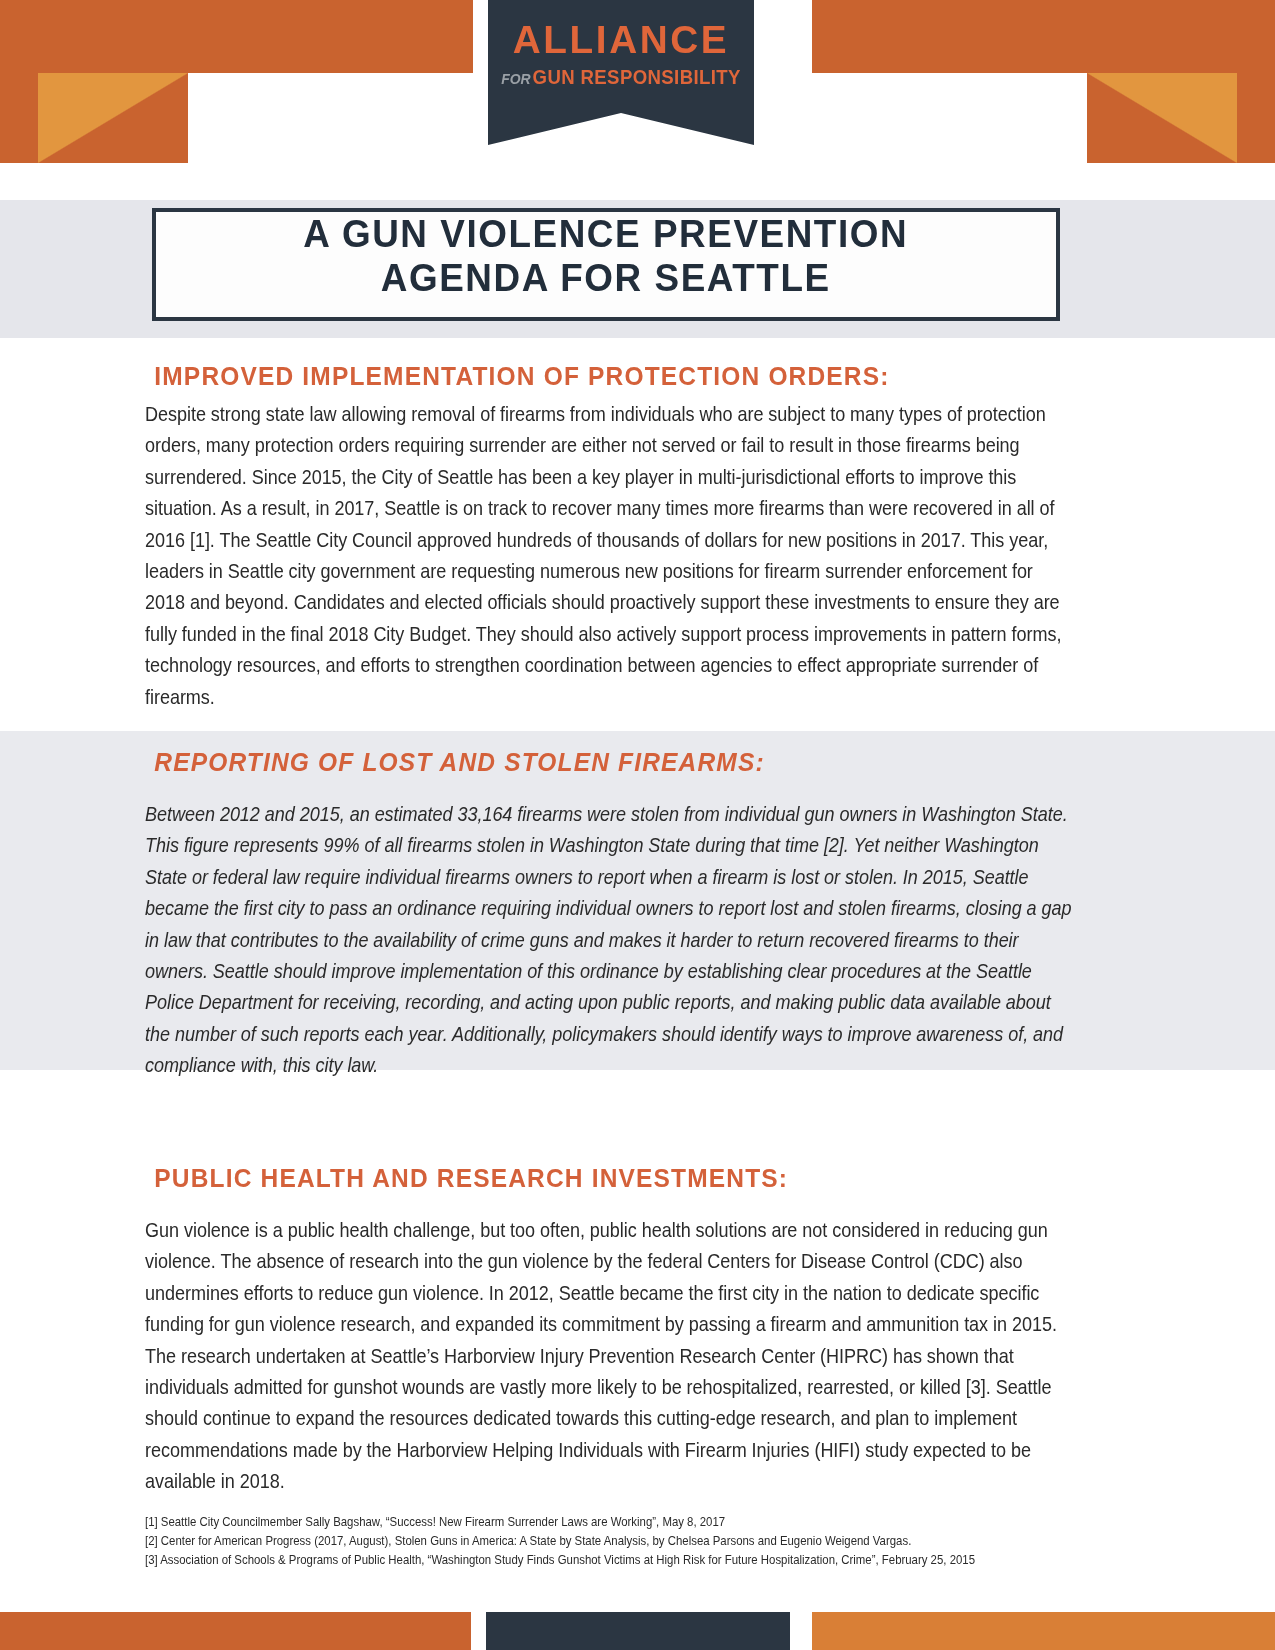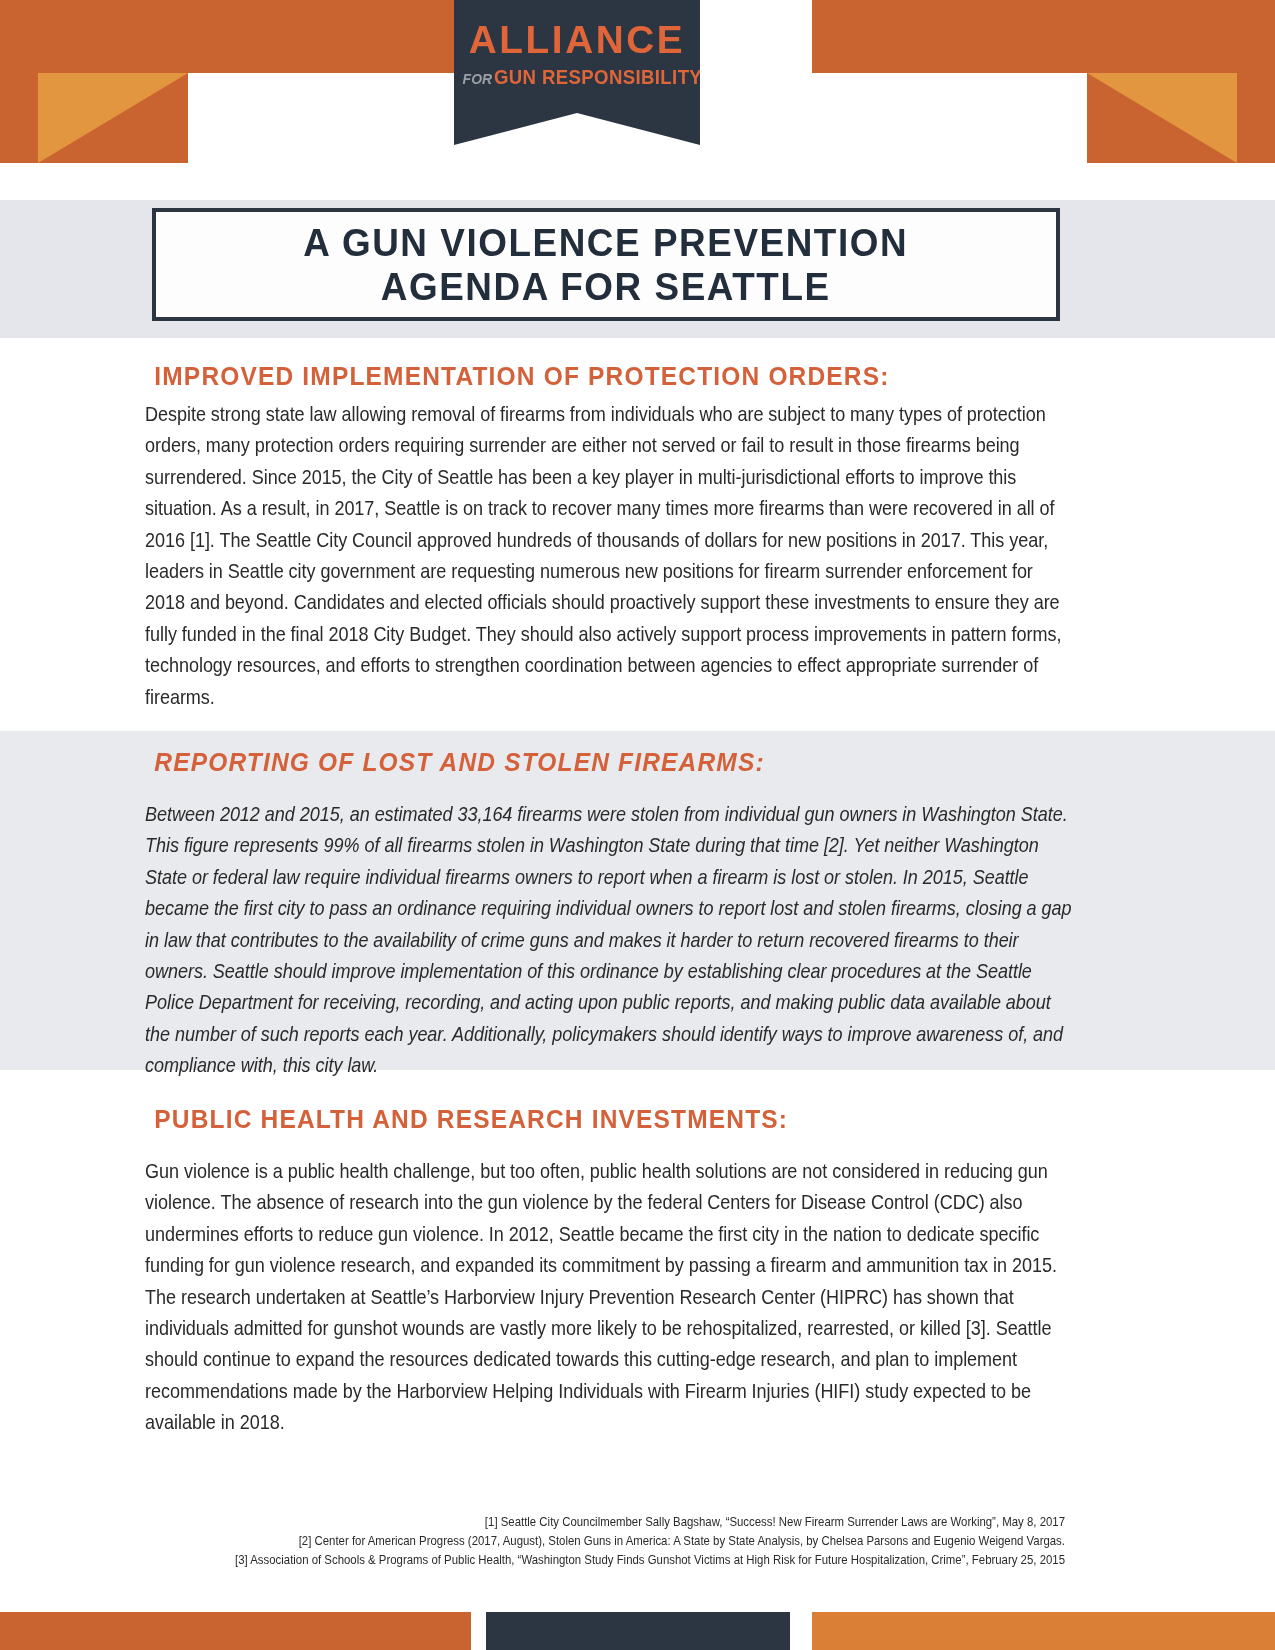--- a/index.html
+++ b/index.html
@@ -41,7 +41,7 @@
 
   
   .logo-banner {
-    position:absolute; left:454px; top:0; width:246px; height:145px;
+    position:absolute; left:488px; top:0; width:266px; height:145px;
     background:#2B3642;
     clip-path: polygon(0 0, 100% 0, 100% 100%, 50% 78%, 0 100%);
     text-align:center;

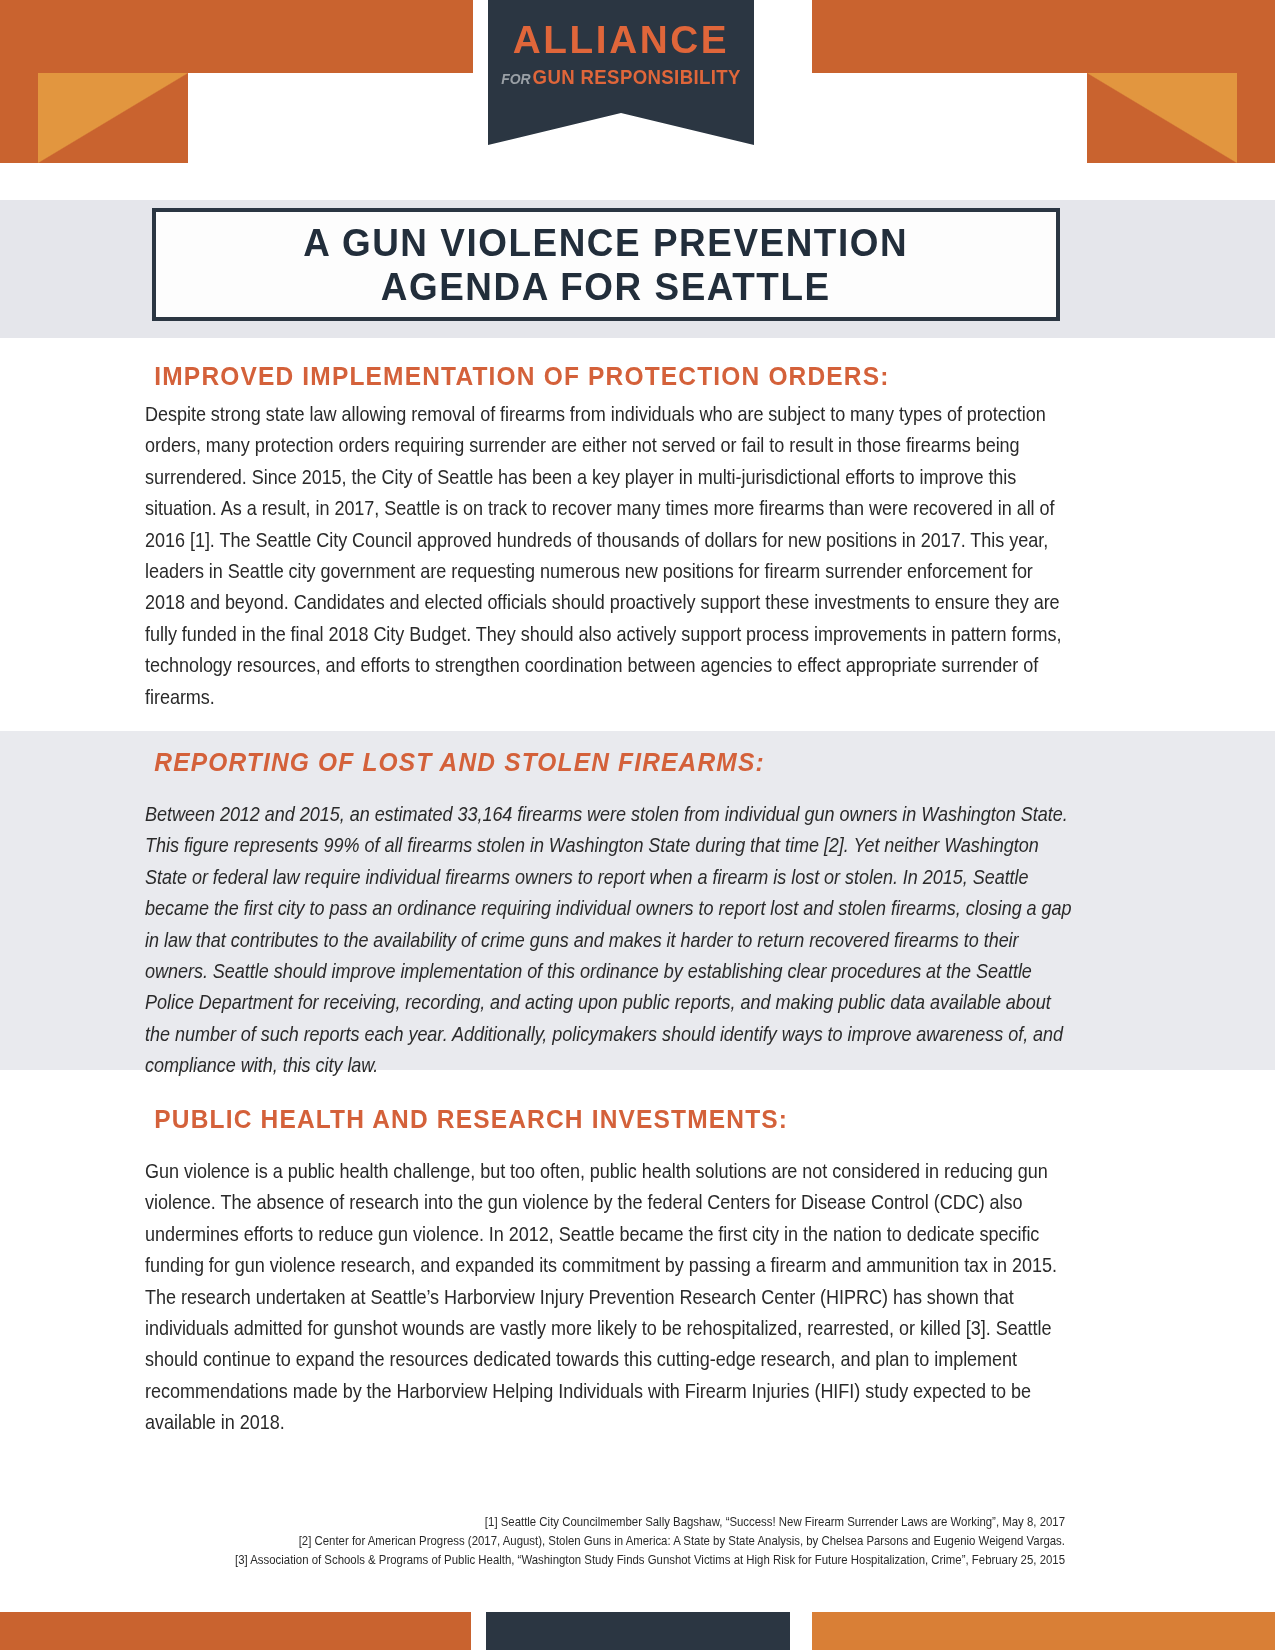--- a/index.html
+++ b/index.html
@@ -79,7 +79,7 @@
     position:absolute; left:152px; top:208px; width:908px; height:113px;
     background:#FDFDFD;
     border:4px solid #2B3642;
-    display:flex; align-items:center; justify-content:center;
+    display:flex; align-items:flex-start; justify-content:center;
   }
   .title-text {
     font-family:"Liberation Sans", sans-serif;

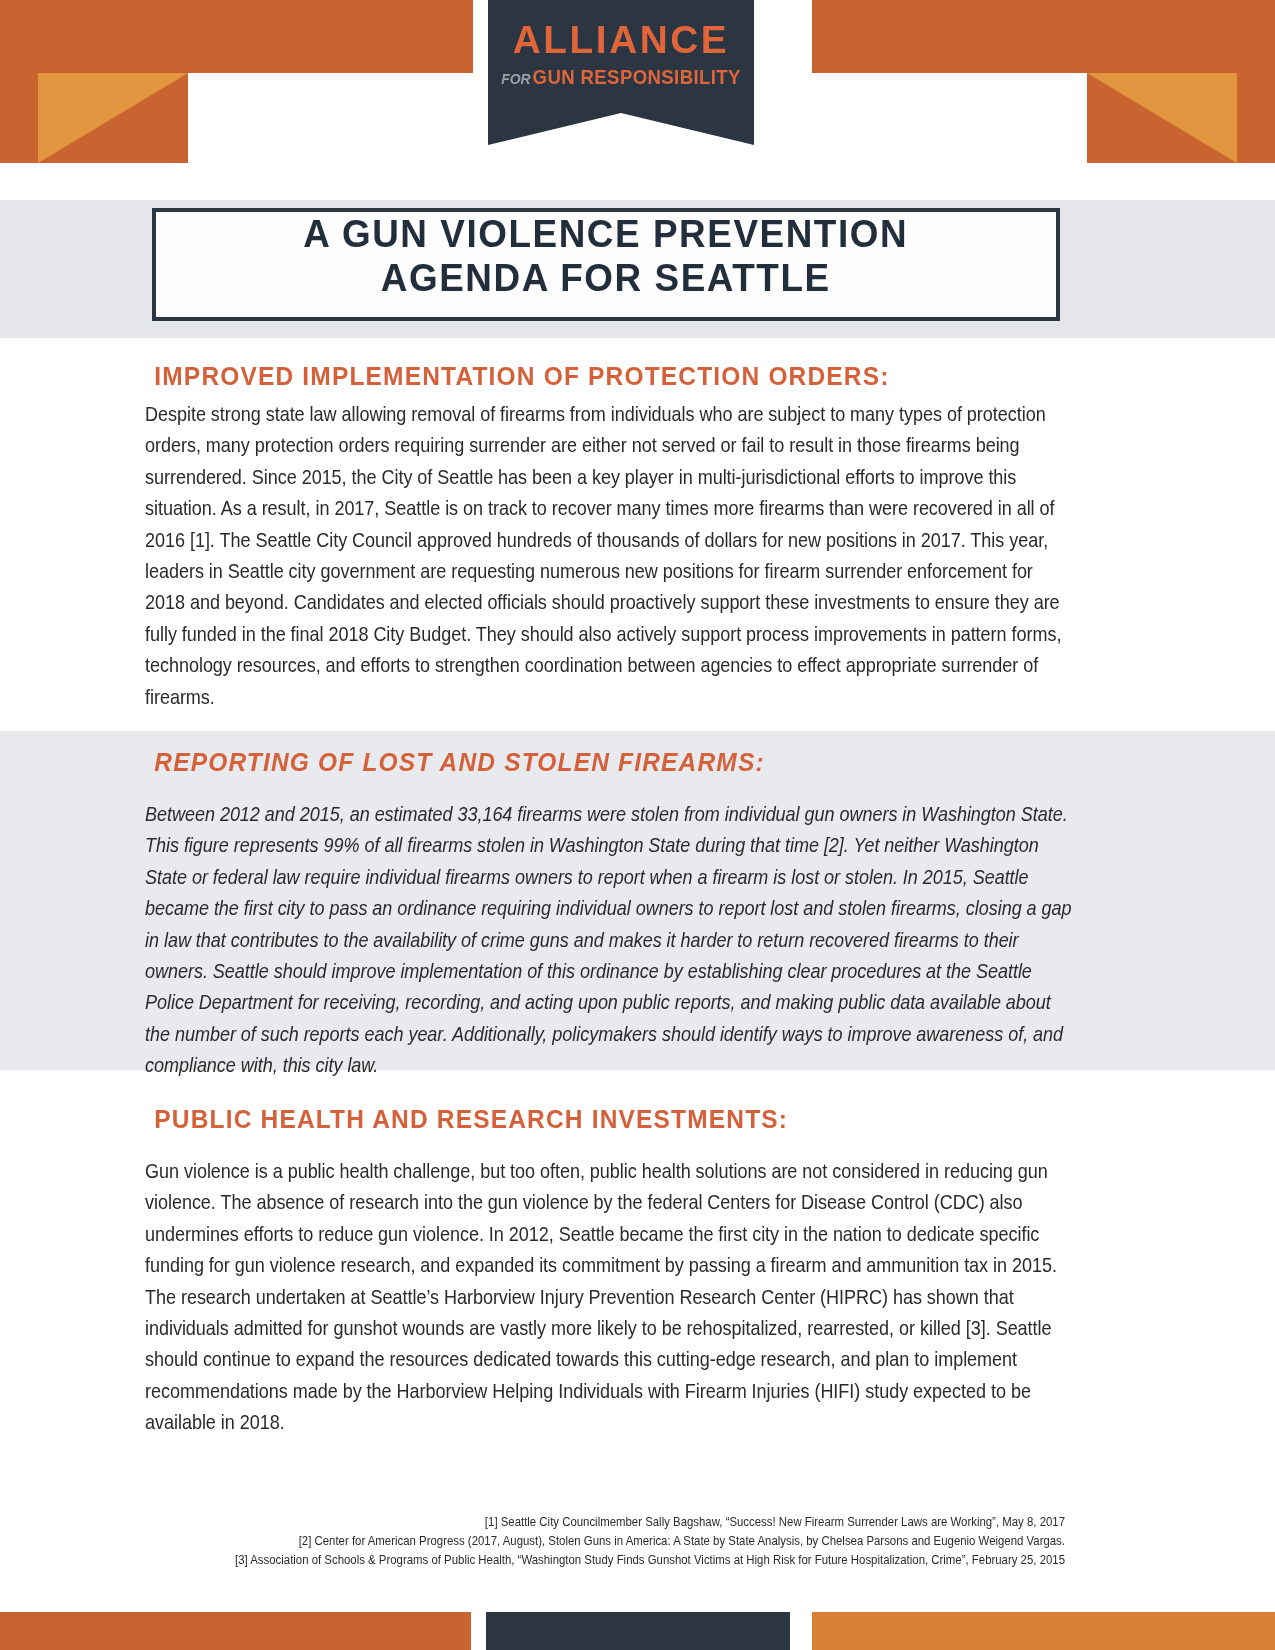--- a/index.html
+++ b/index.html
@@ -104,7 +104,7 @@
   .section { position:absolute; left:145px; width:930px; }
   .sec1 { top:362px; }
   .sec2 { top:748px;font-style:italic; }
-  .sec3 { top:1105px; }
+  .sec3 { top:1164px; }
 
   .sec-head {
     font-family:"Liberation Sans", sans-serif;

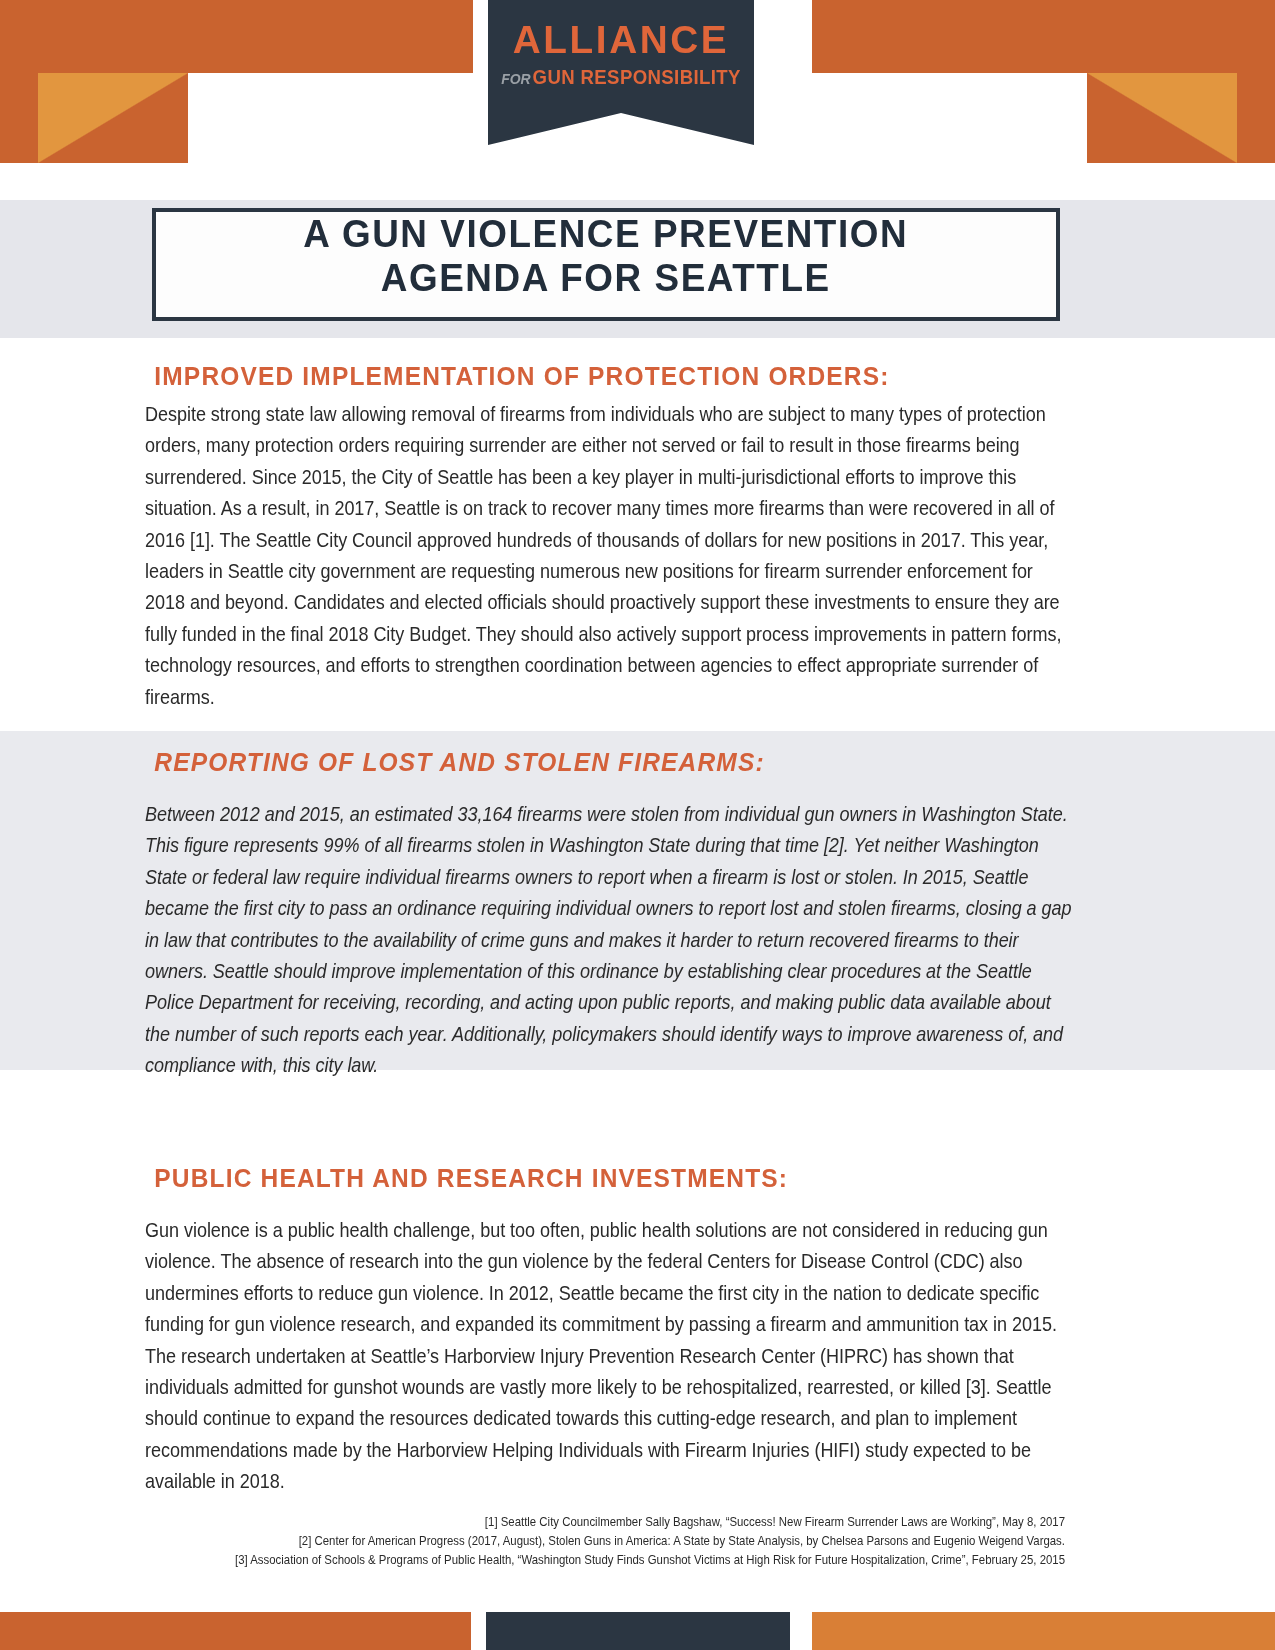--- a/index.html
+++ b/index.html
@@ -132,7 +132,7 @@
 
   
   .footnotes {
-    position:absolute; left:145px; top:1513px; width:1000px;text-align:right;
+    position:absolute; left:145px; top:1513px; width:1000px;
   }
   .fn {
     font-family:"Liberation Sans", sans-serif;

